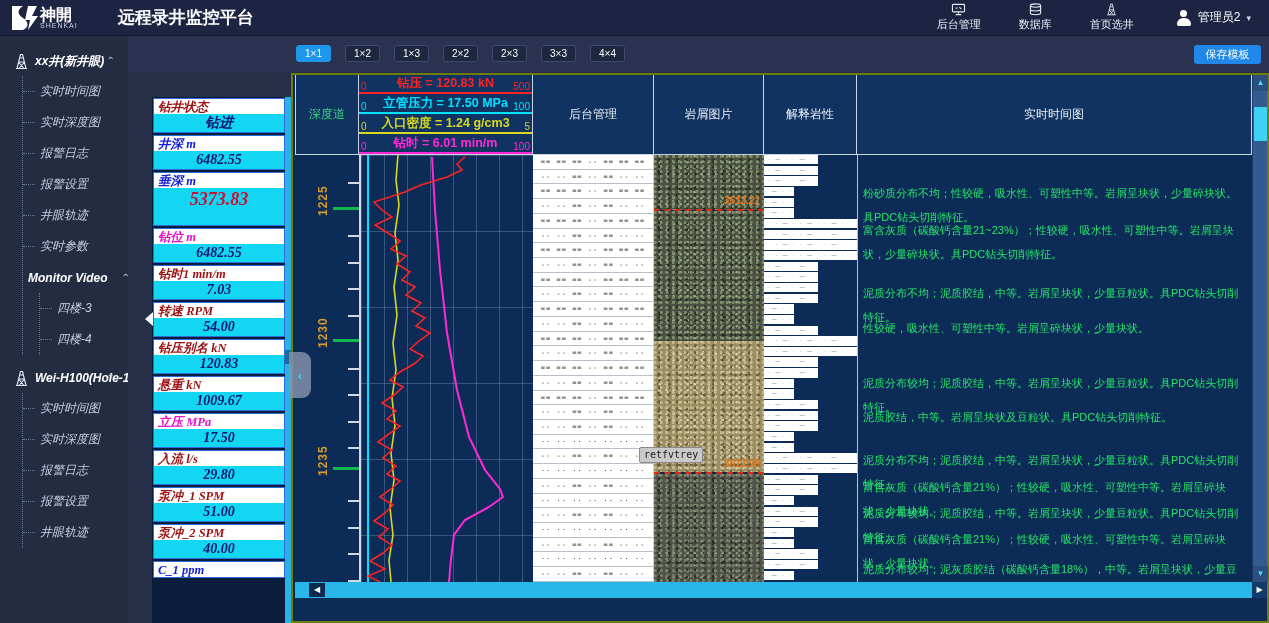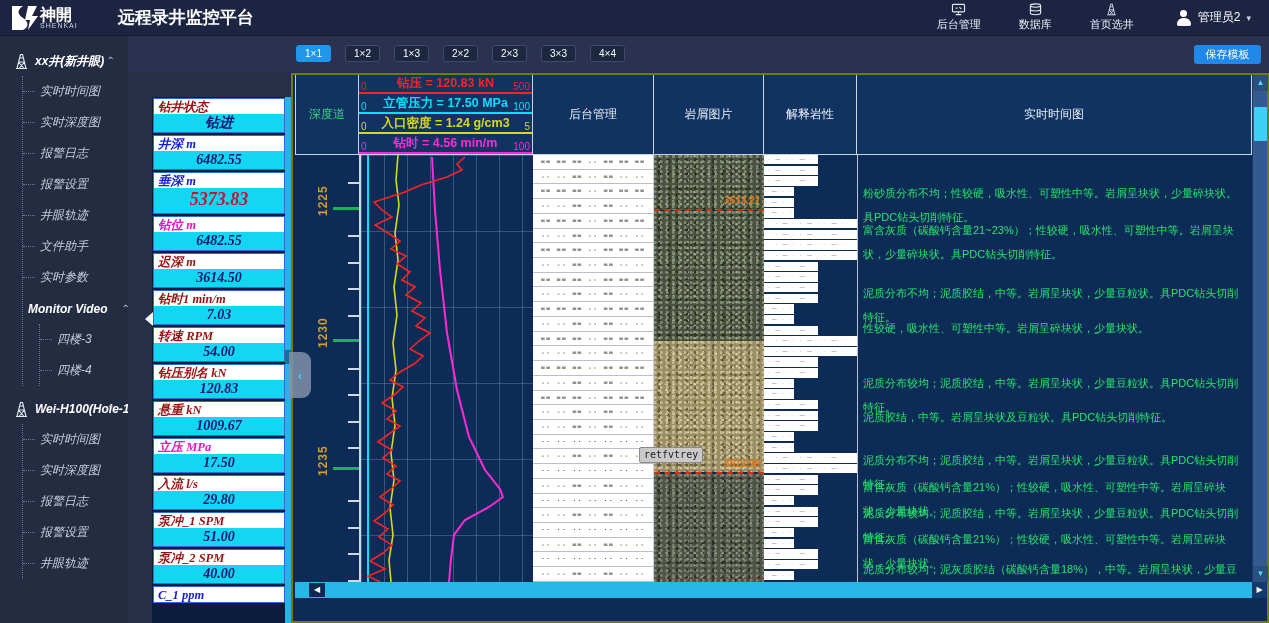--- a/index.html
+++ b/index.html
@@ -377,7 +377,7 @@
           </div>
           <div class="legend-row">
             <span class="min" style="color:#ff2ad6">0</span>
-            <span class="lg-name" style="color:#ff2ad6">钻时 = 4.56 min/m</span>
+            <span class="lg-name" style="color:#ff2ad6">钻时 = 6.01 min/m</span>
             <span class="max" style="color:#ff2ad6">100</span>
             <span class="rule" style="background:#ff2ad6"></span>
           </div>

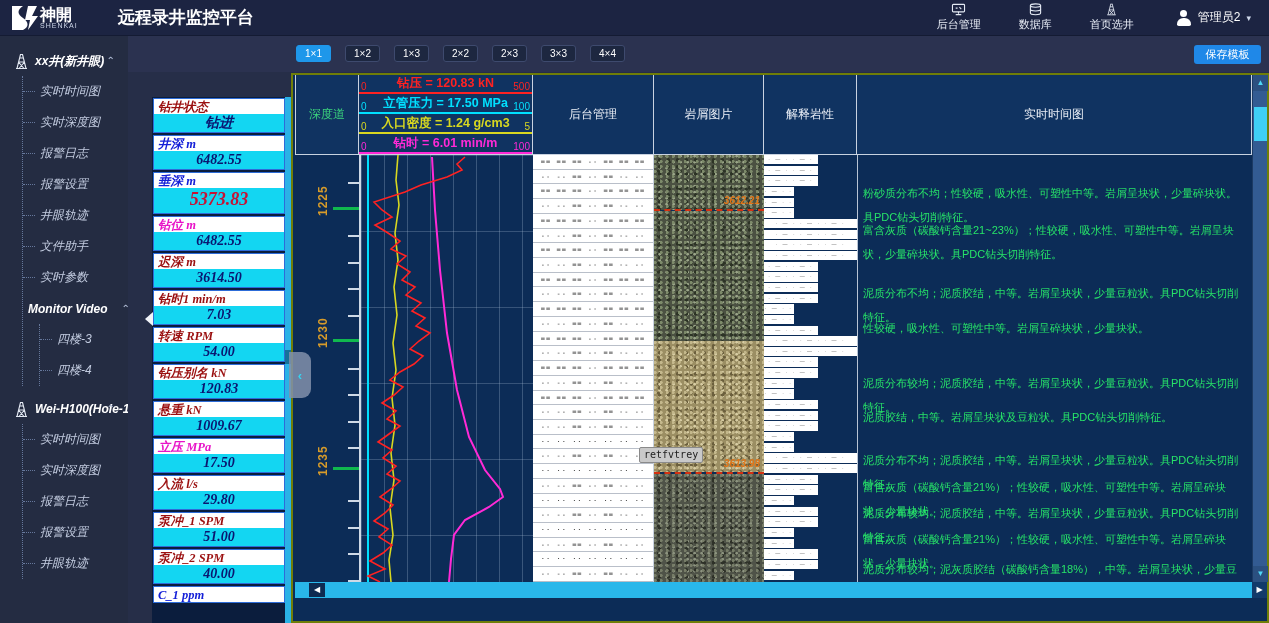--- a/index.html
+++ b/index.html
@@ -60,7 +60,7 @@
                  font-family:"Liberation Serif","DejaVu Serif",serif; padding:1px 0 0 4px; line-height:15px; white-space:nowrap; }
   .param-value { height:18px; background:#13d6f2; color:#0a1670; font-size:14px; font-weight:bold; font-style:italic;
                  text-align:center; line-height:17px; font-family:"Liberation Serif","DejaVu Serif",serif; position:relative; }
-  .param-card.big .param-value { height:25px; font-size:18px; line-height:22px; }
+  .param-card.big .param-value { height:37px; font-size:18px; line-height:22px; }
   .param-scrollbar { position:absolute; left:285px; top:97px; width:6px; height:526px; background:#2ab2e6; z-index:11; }
   .param-scrollbar .seg { position:absolute; left:0; top:253px; width:6px; height:14px; background:#16719a; }
 

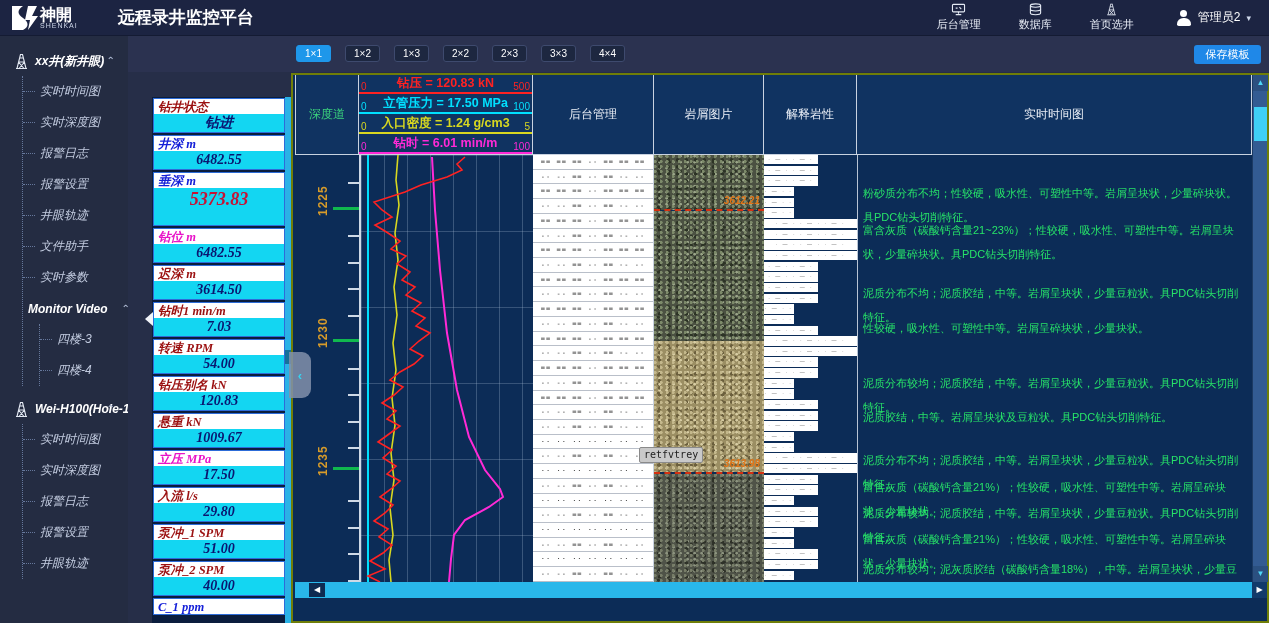--- a/index.html
+++ b/index.html
@@ -243,9 +243,6 @@
         </div>
         <div class="tree-item">
           <span>井眼轨迹</span>
-        </div>
-        <div class="tree-item">
-          <span>文件助手</span>
         </div>
         <div class="tree-item">
           <span>实时参数</span>

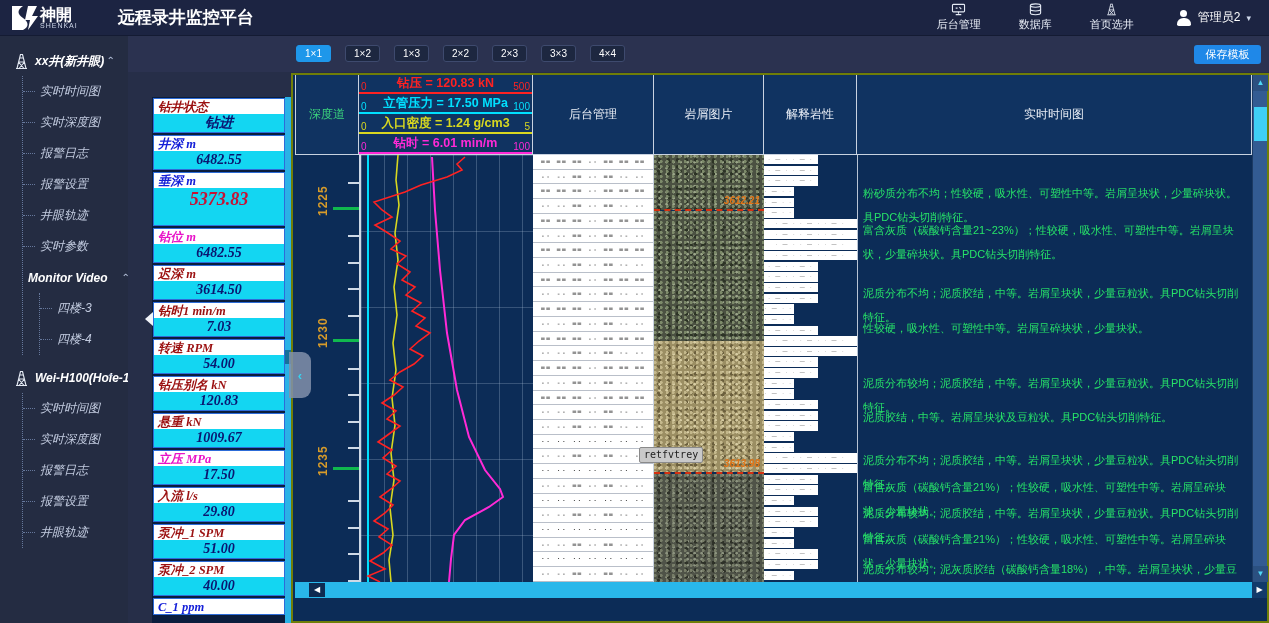--- a/index.html
+++ b/index.html
@@ -304,10 +304,6 @@
       <div class="param-card">
         <div class="param-label" style="color: rgb(232, 20, 200);">钻位 m</div>
         <div class="param-value" style="color: rgb(10, 22, 112);"><span>6482.55</span></div>
-      </div>
-      <div class="param-card">
-        <div class="param-label" style="color: rgb(155, 16, 16);">迟深 m</div>
-        <div class="param-value" style="color: rgb(10, 22, 112);"><span>3614.50</span></div>
       </div>
       <div class="param-card">
         <div class="param-label" style="color: rgb(155, 16, 16);">钻时1 min/m</div>

